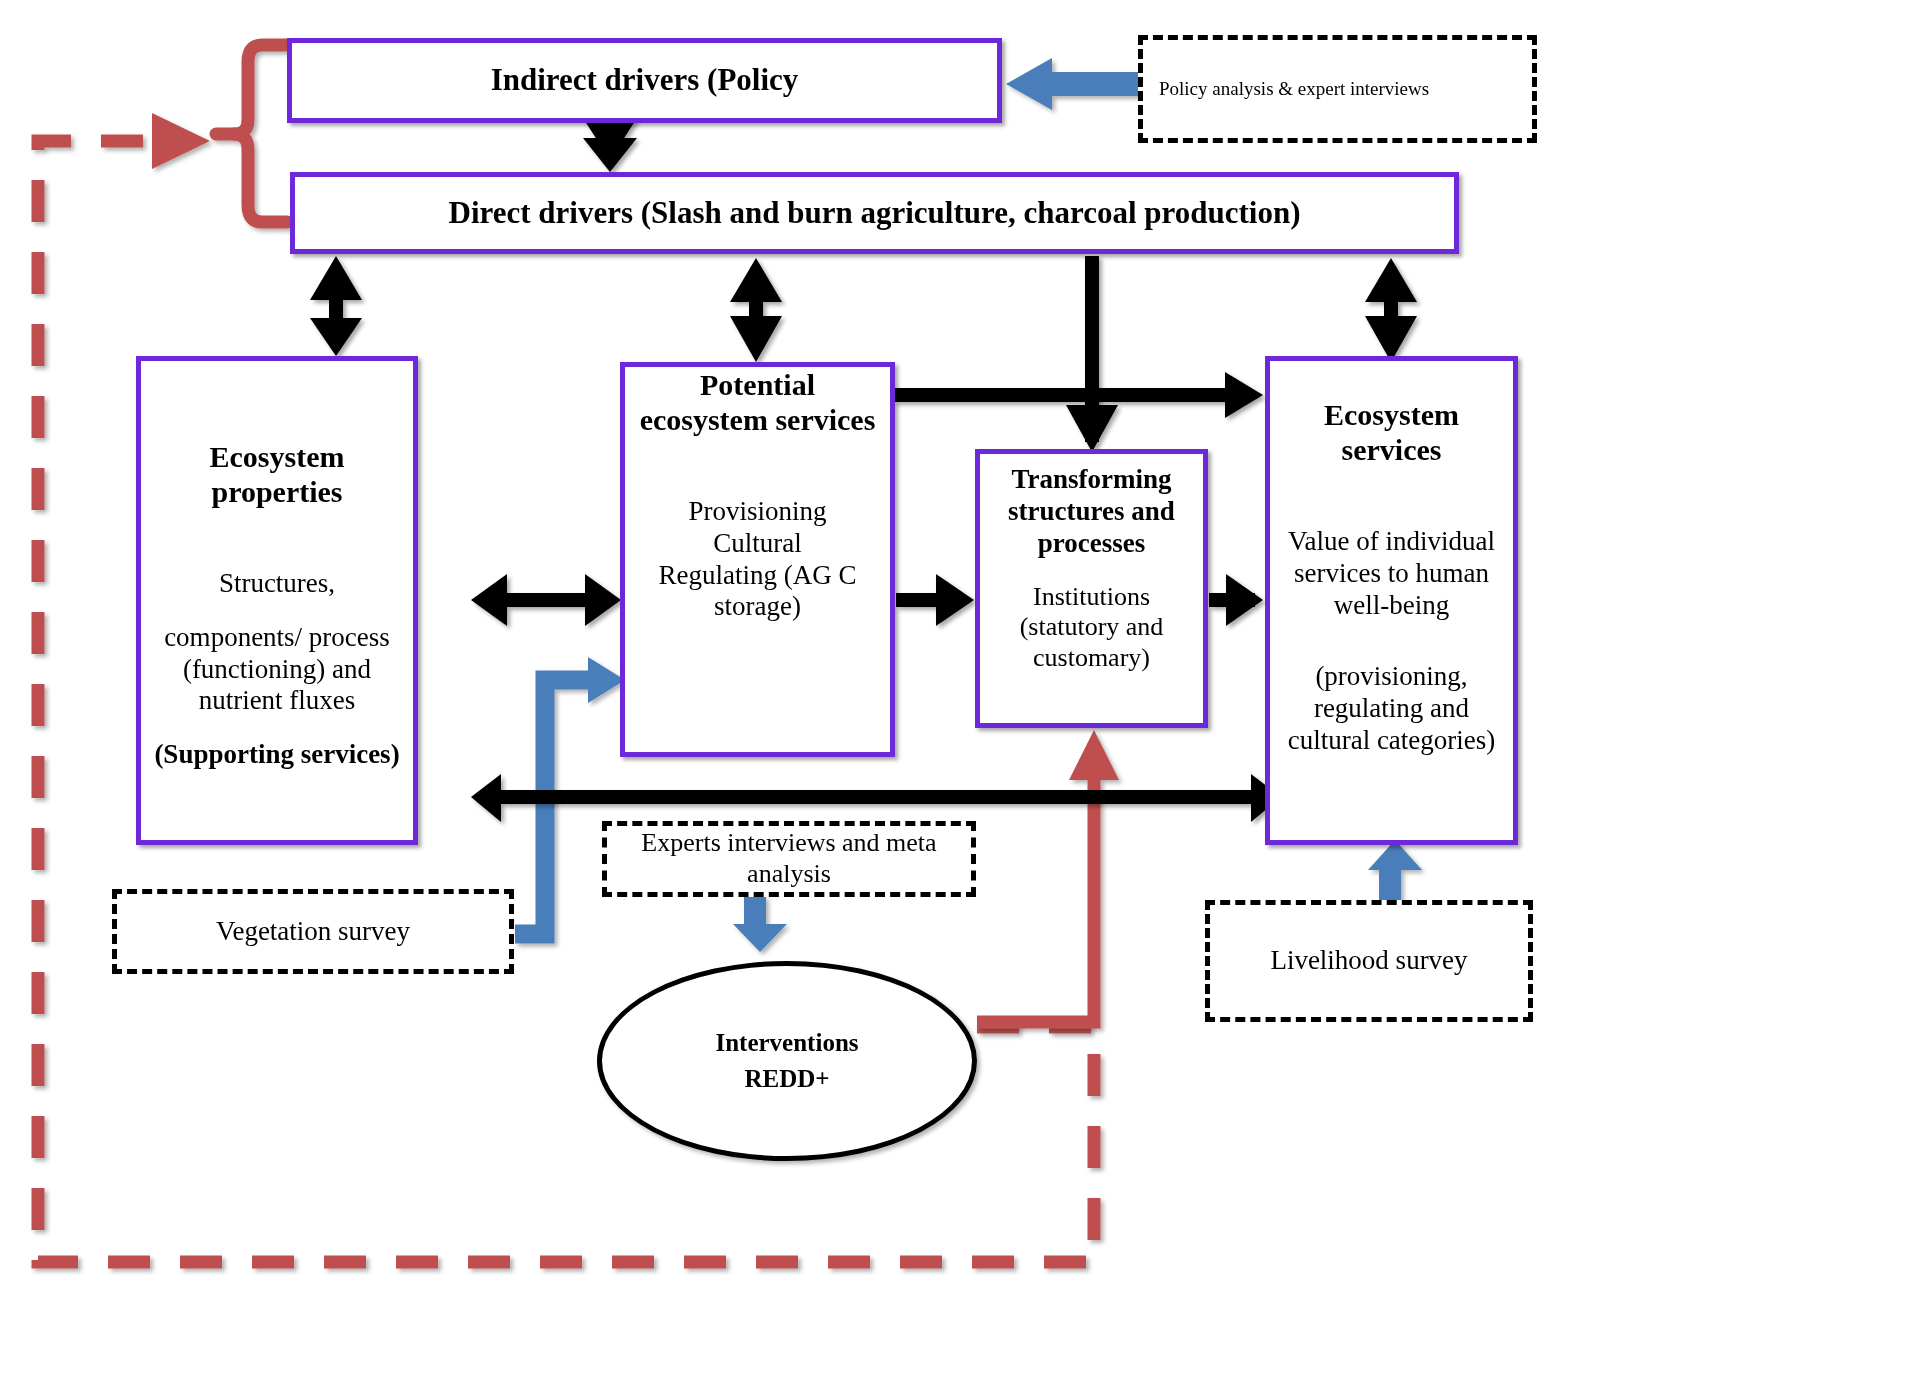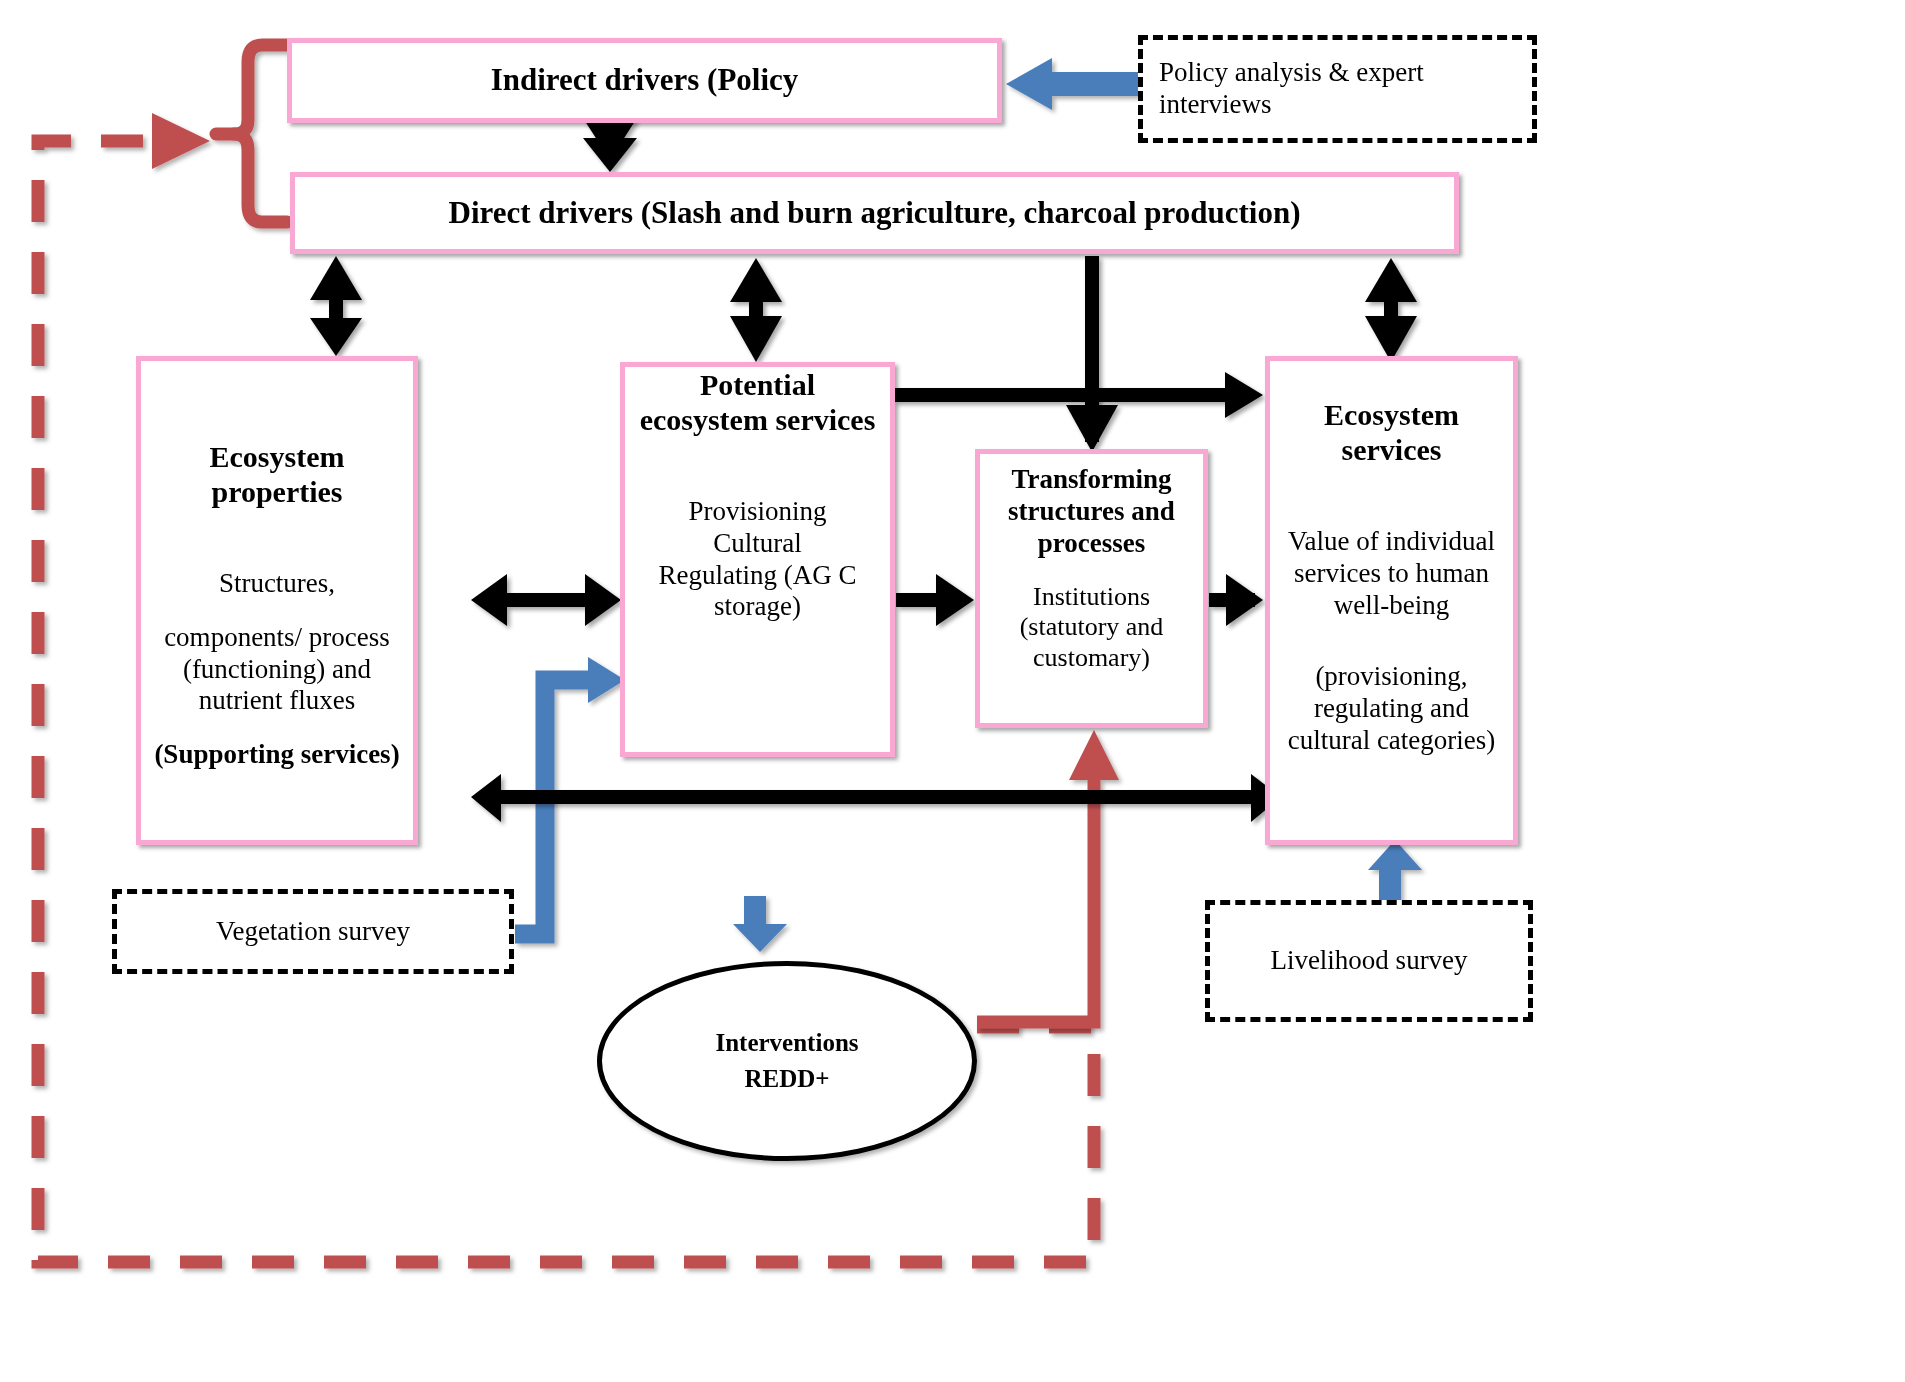--- a/index.html
+++ b/index.html
@@ -33,7 +33,7 @@
     text-align: center;
   }
   .solid-box {
-    border: 5px solid #f9a8d4;
+    border: 5px solid #6d28d9;
     box-shadow: 3px 3px 4px rgba(0,0,0,0.35);
   }
   .dashed-box {

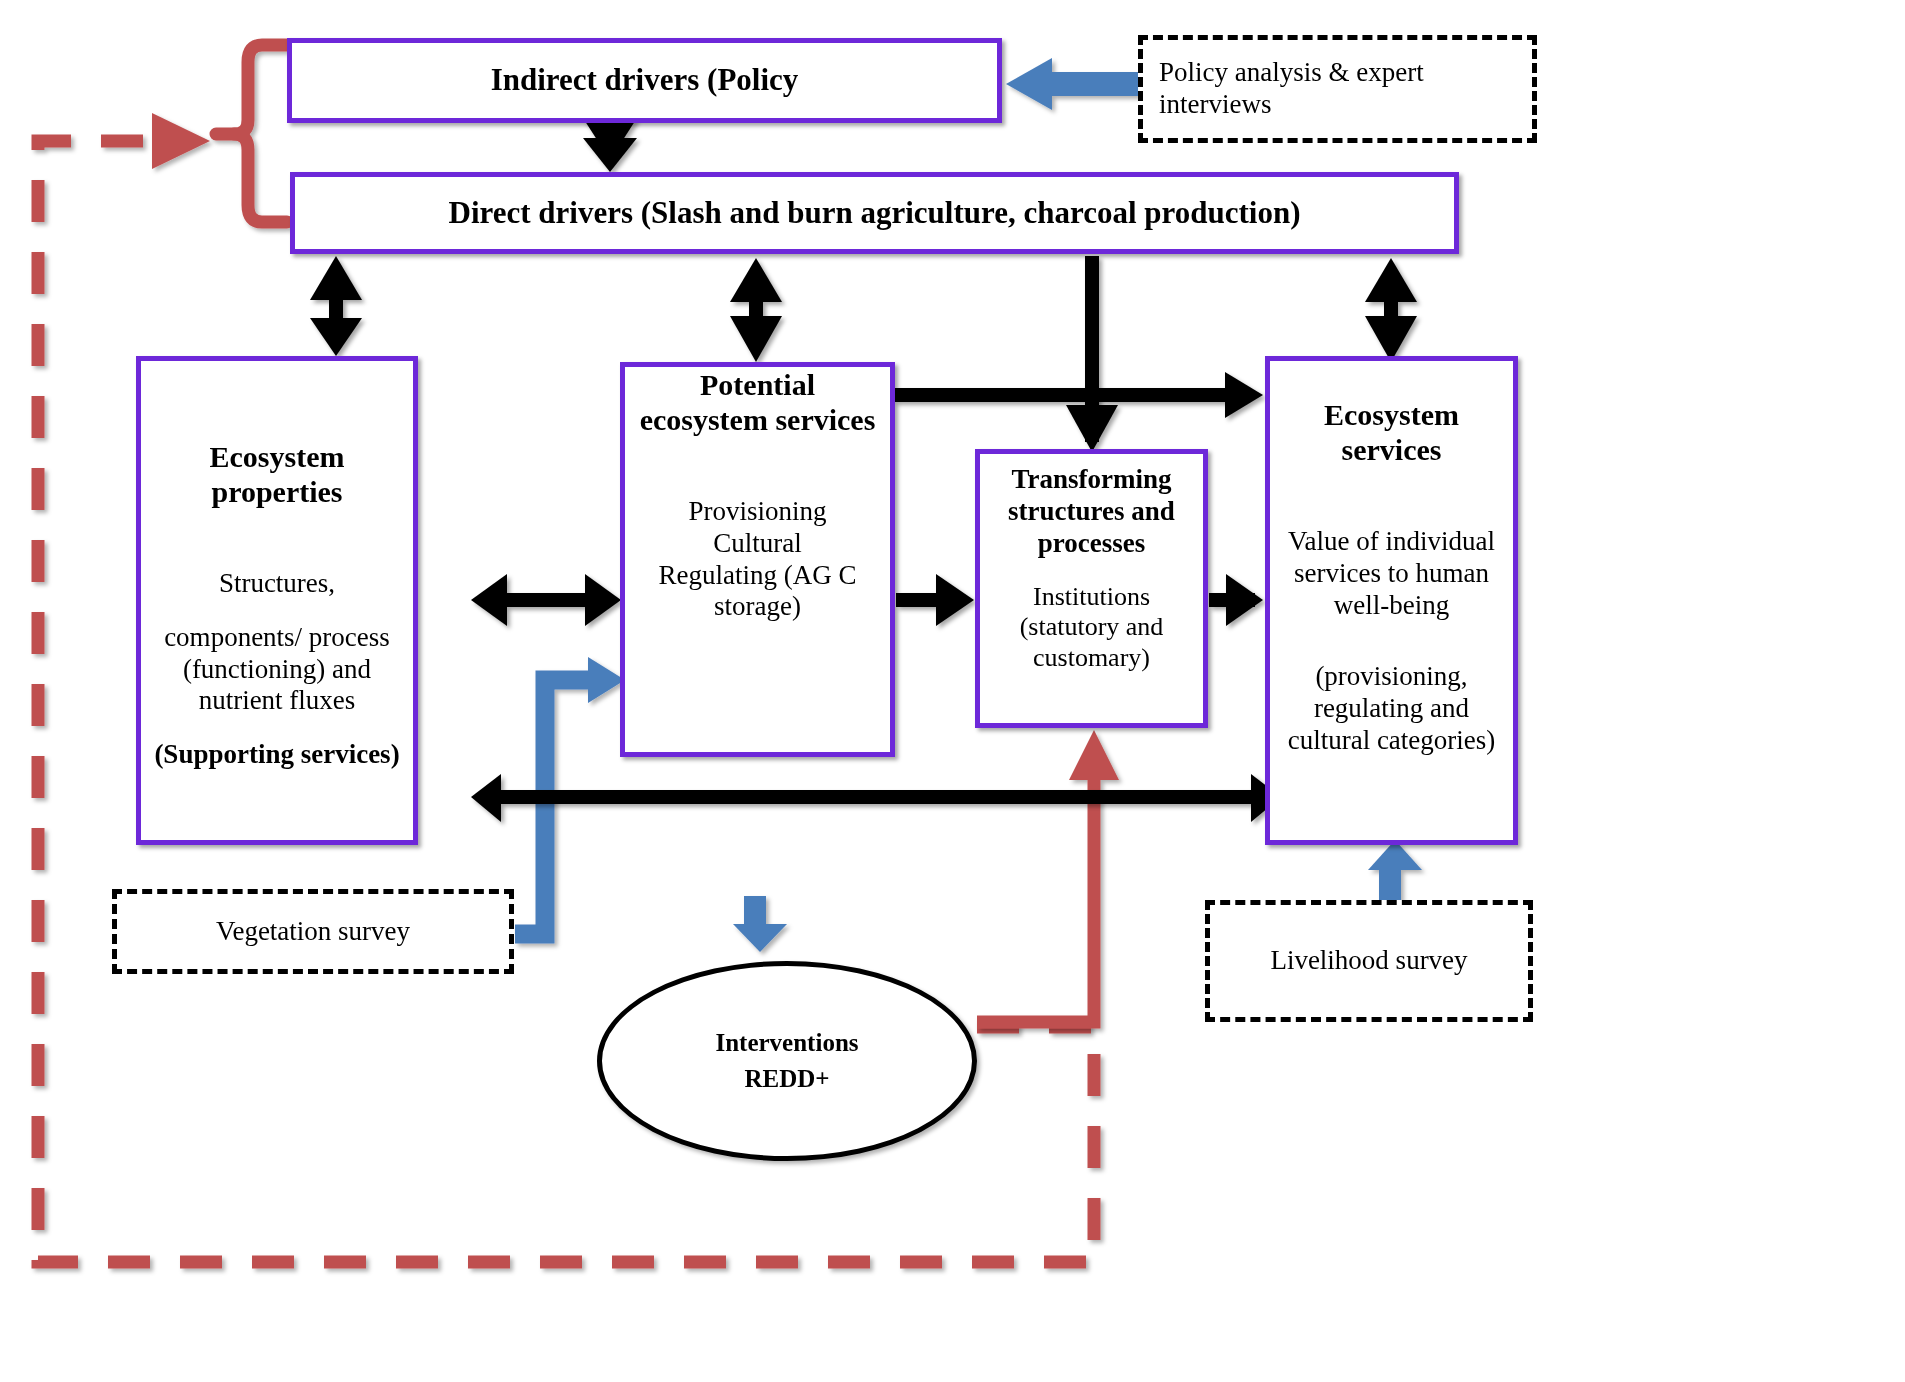--- a/index.html
+++ b/index.html
@@ -65,7 +65,7 @@
     left: 1138px; top: 35px; width: 399px; height: 108px;
     justify-content: center; padding: 0 16px;
   }
-  #policy-analysis .tx { font-size: 27px; }
+  #policy-analysis .tx { font-size: 19px; }
 
   #ecosystem-properties {
     left: 136px; top: 356px; width: 282px; height: 489px;

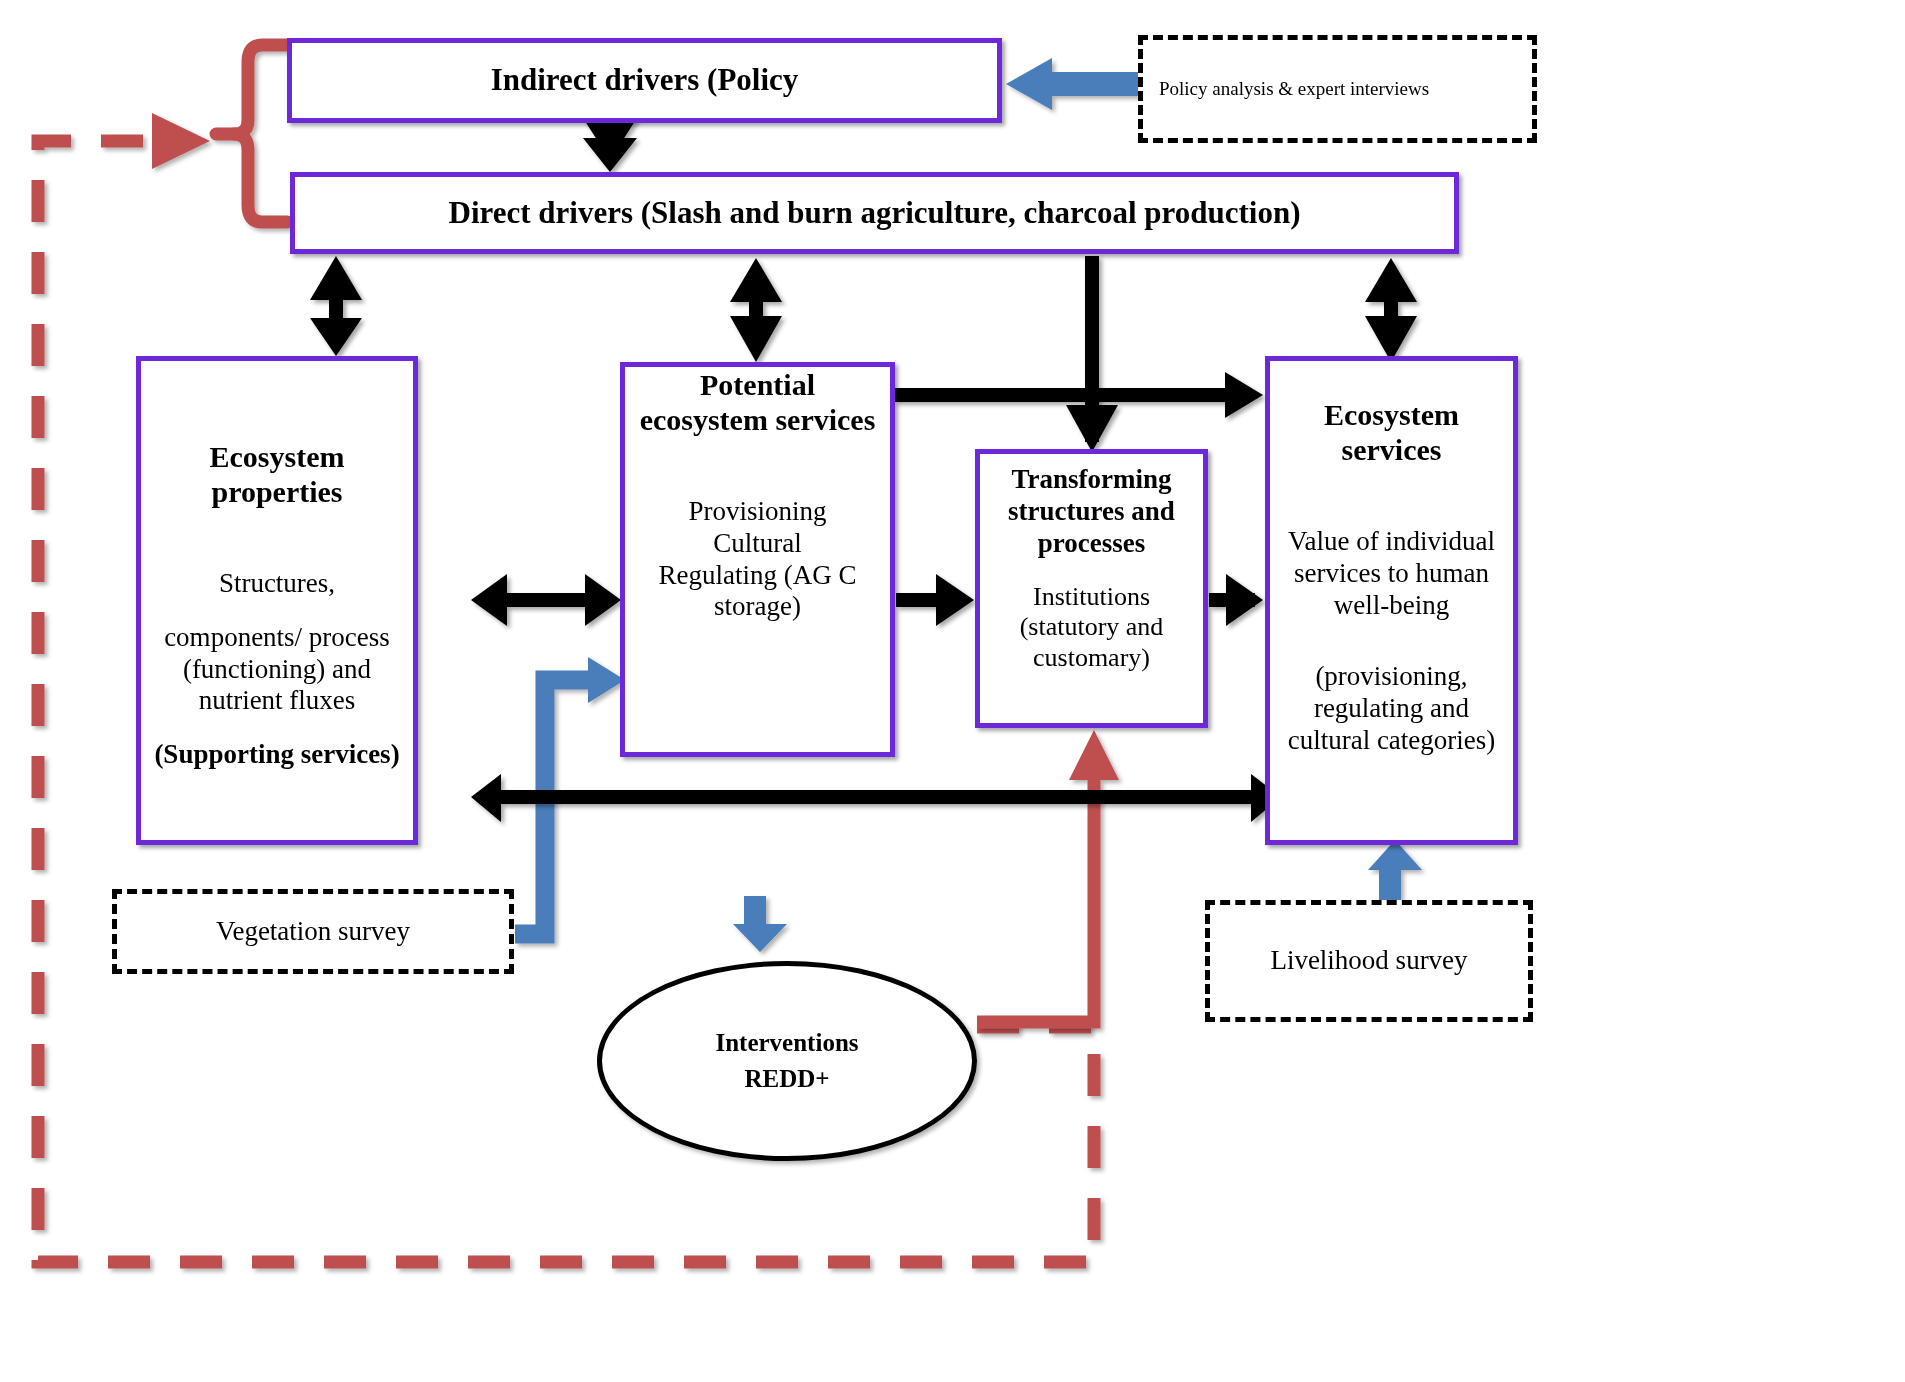--- a/index.html
+++ b/index.html
@@ -288,6 +288,10 @@
     <div class="tx bd">cultural categories)</div>
   </div>
 
+  <div class="node dashed-box" id="experts-meta">
+    <div class="tx">Experts interviews and meta</div>
+    <div class="tx">analysis</div>
+  </div>
 
   <div class="node dashed-box" id="vegetation-survey">
     <div class="tx">Vegetation survey</div>

